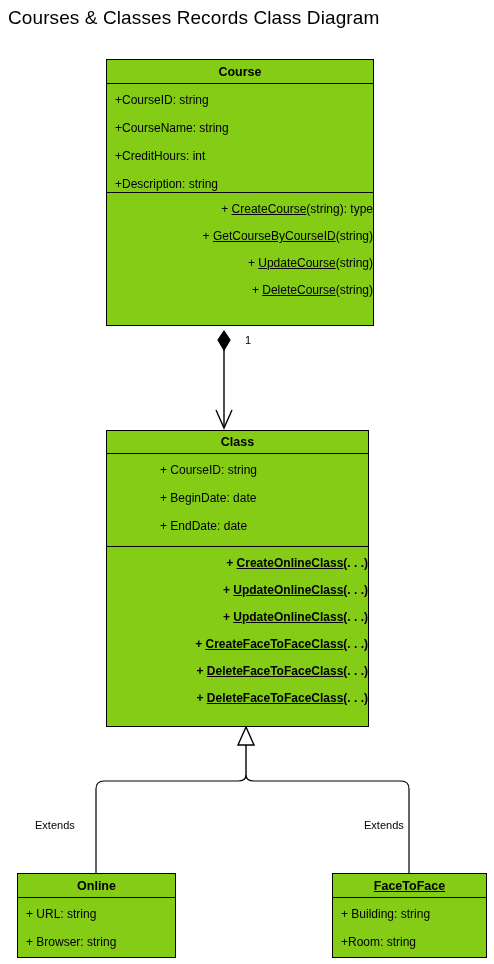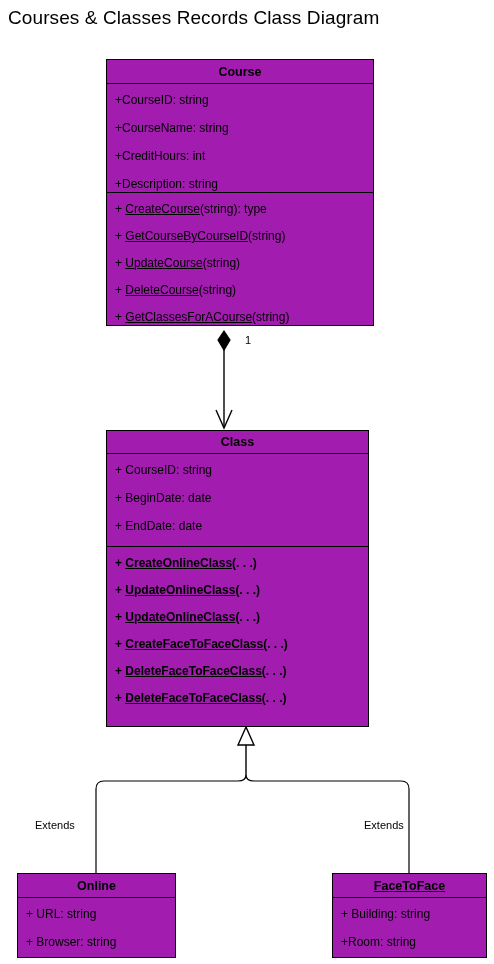--- a/index.html
+++ b/index.html
@@ -47,7 +47,7 @@
     position: absolute;
     box-sizing: border-box;
     border: 1.4px solid #000;
-    background: #a21caf;
+    background: #84cc16;
   }
   .uml-name {
     box-sizing: border-box;

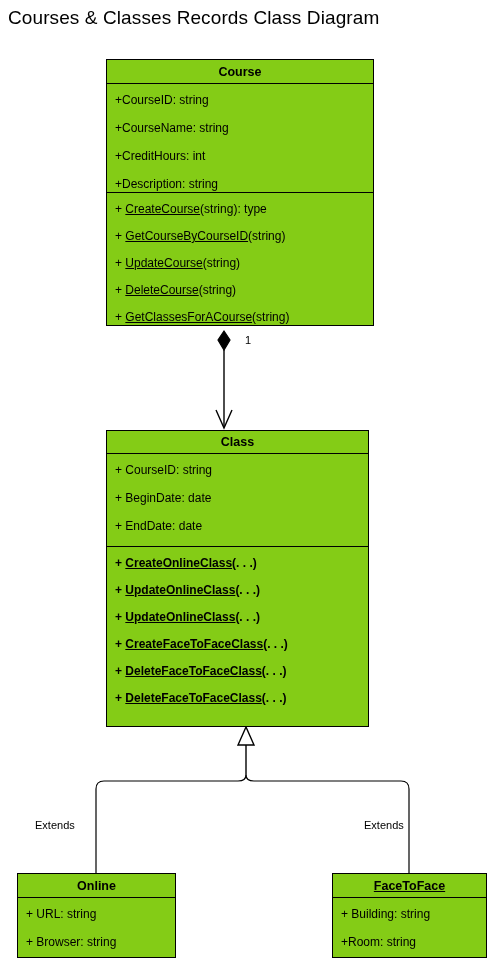--- a/index.html
+++ b/index.html
@@ -75,7 +75,7 @@
   }
   .uml-attrs .uml-row { margin-bottom: 14px; }
   .uml-attrs .uml-row:last-child { margin-bottom: 0; }
-  .uml-ops .uml-row { margin-bottom: 13px; }
+  .uml-ops .uml-row { margin-bottom: 13px; text-align: right; }
   .uml-ops .uml-row:last-child { margin-bottom: 0; }
   .op-name { text-decoration: underline; }
 

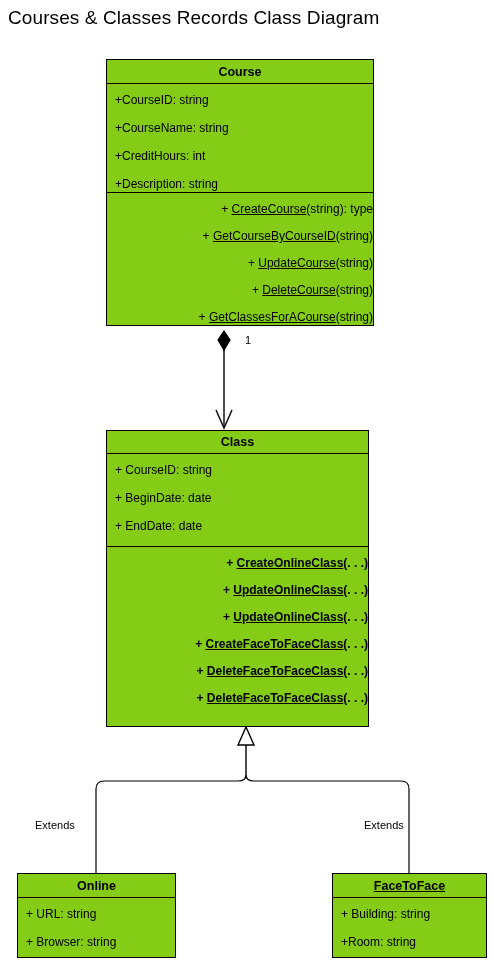--- a/index.html
+++ b/index.html
@@ -160,9 +160,6 @@
       <div class="uml-row">
         <span>+ </span><span class="op-name">DeleteCourse</span><span>(string)</span>
       </div>
-      <div class="uml-row">
-        <span>+ </span><span class="op-name">GetClassesForACourse</span><span>(string)</span>
-      </div>
     </div>
   </div>
 

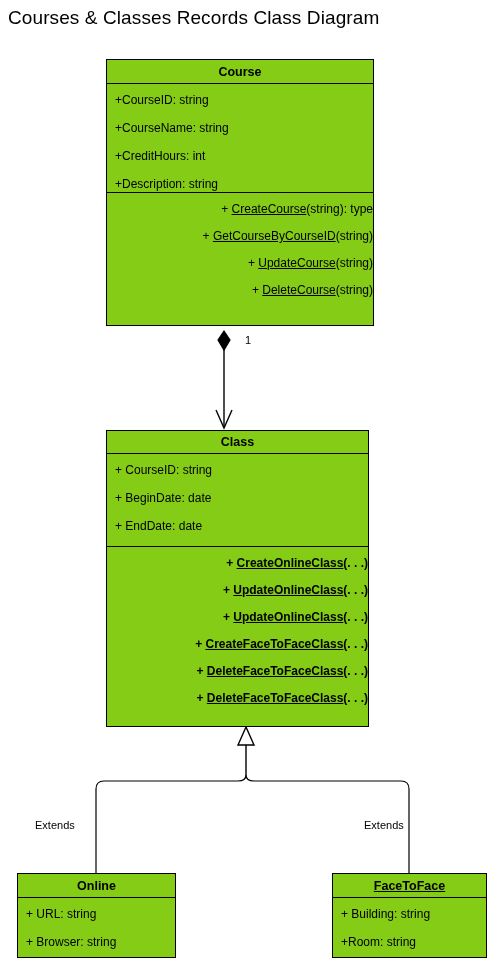--- a/index.html
+++ b/index.html
@@ -87,7 +87,7 @@
 
   #class-class    { left: 106px; top: 430px; width: 263px; }
   #class-class .uml-name { height: 23px; }
-  #class-class .uml-attrs { height: 92px; }
+  #class-class .uml-attrs { height: 92px; margin-left: 45px; }
   #class-class .uml-ops   { height: 180px; font-weight: bold; }
 
   #class-online   { left: 17px;  top: 873px; width: 159px; }

